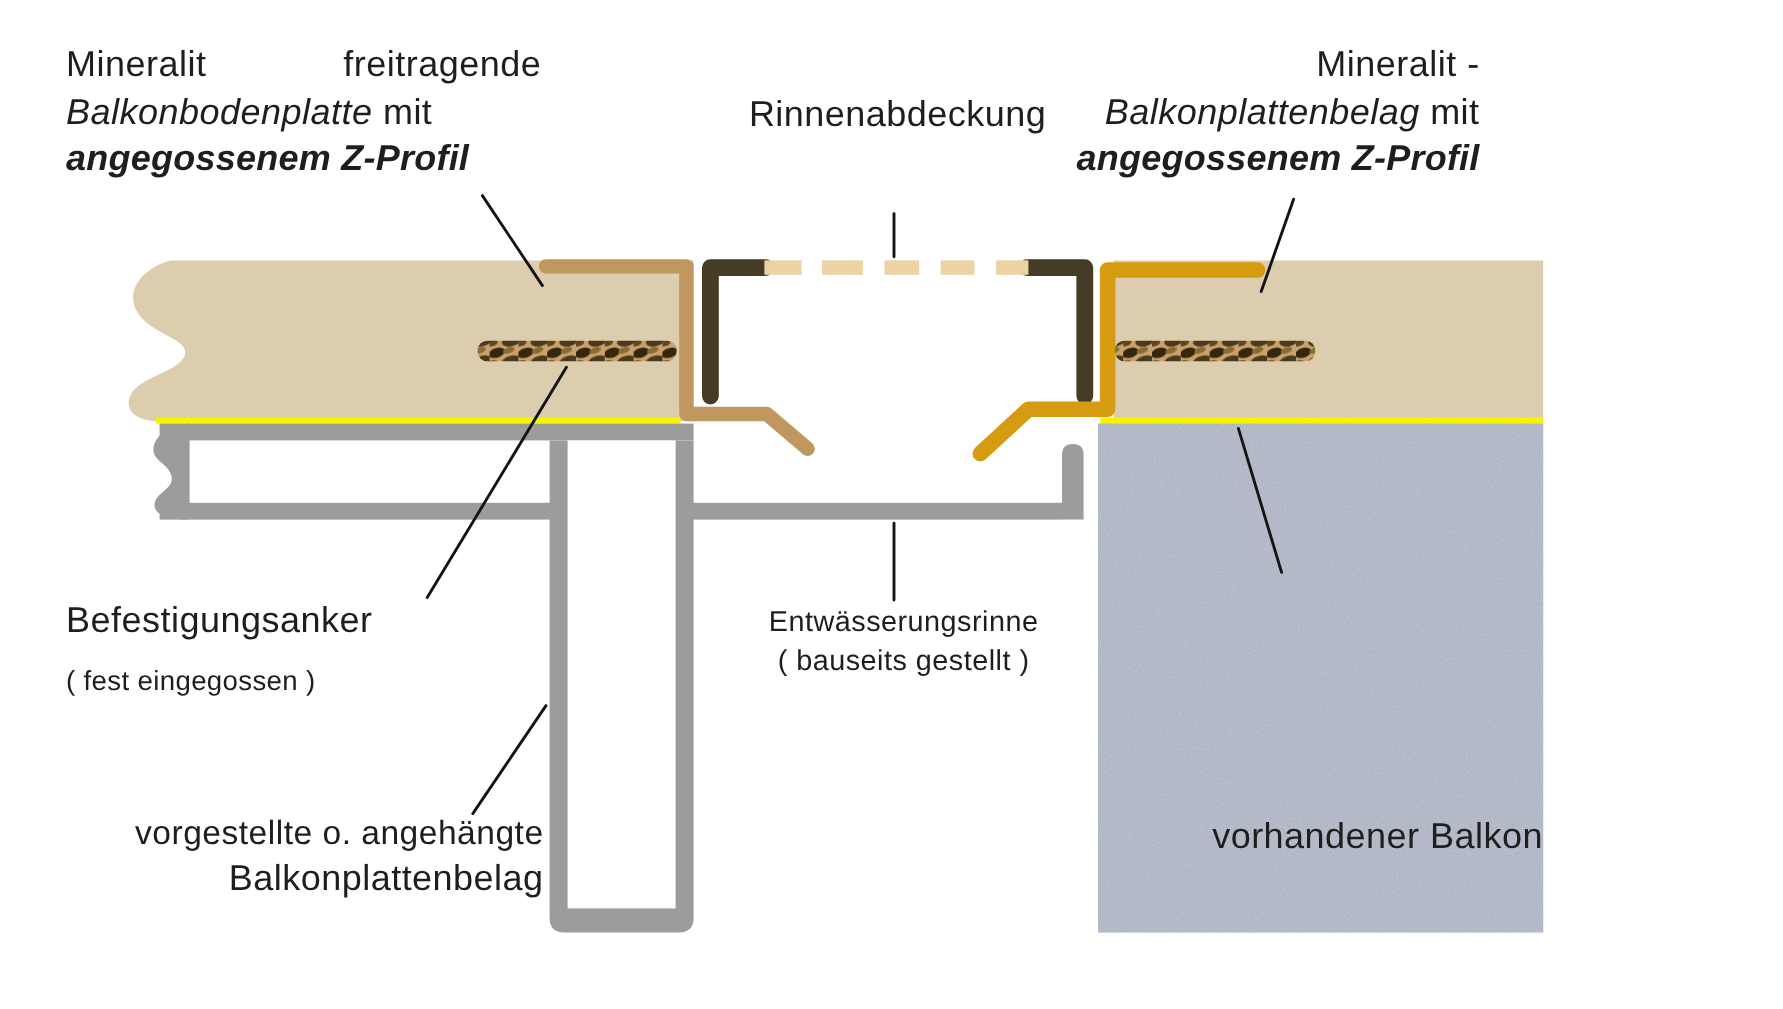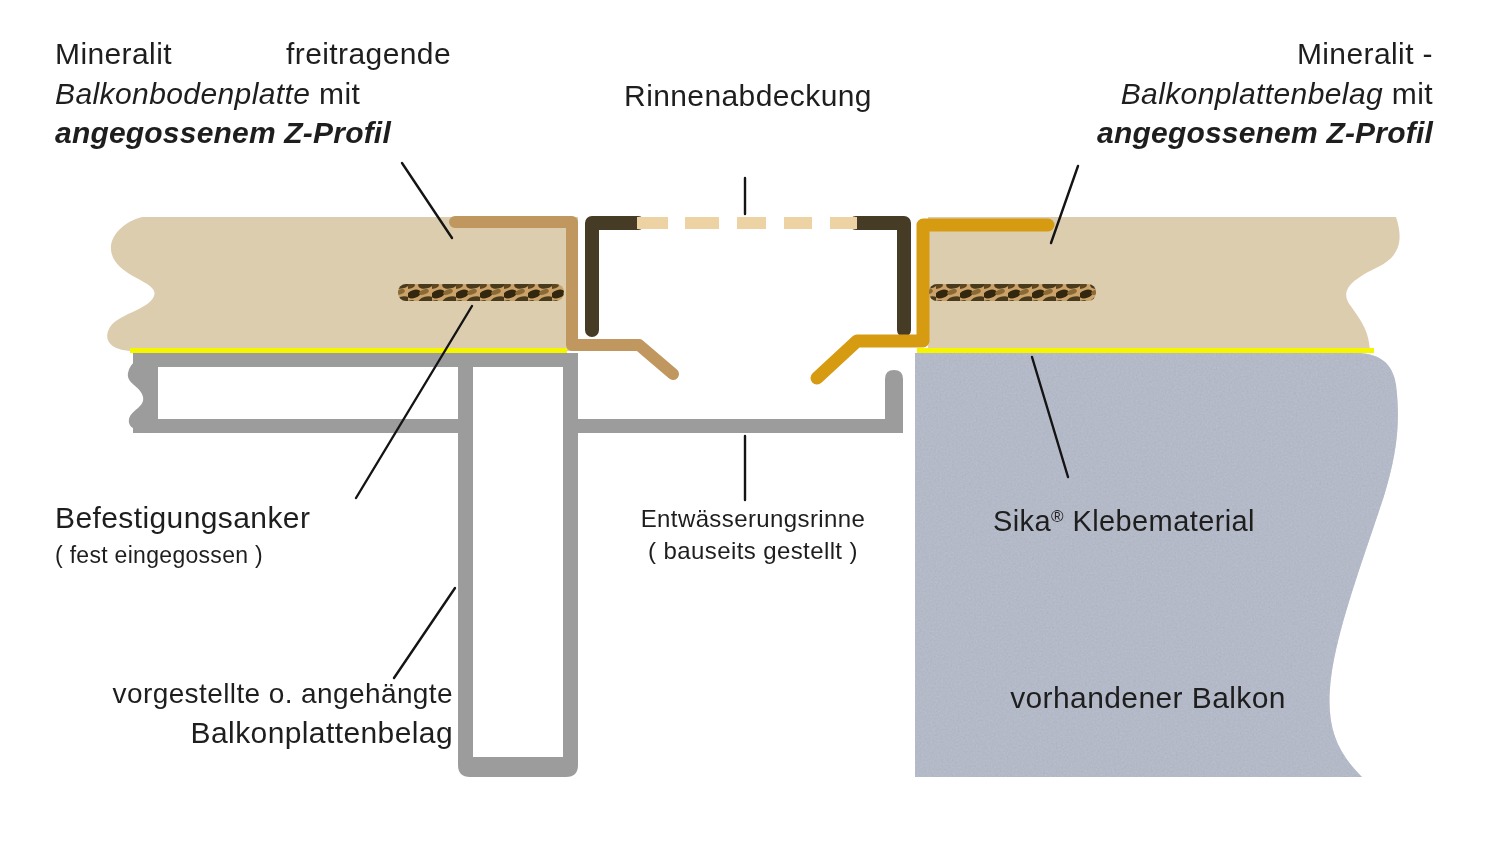--- a/index.html
+++ b/index.html
@@ -4,7 +4,7 @@
 <style>
   html,body{margin:0;padding:0;background:#fff;}
   .stage{
-    position:relative;width:1486px;height:841px;background:#fff;overflow:hidden;
+    position:relative;width:1286px;height:841px;background:#fff;overflow:hidden;
     font-family:"Liberation Sans", sans-serif;color:var(--c-text,#1e1e1e);
   }
   .stage svg{position:absolute;left:0;top:0;}

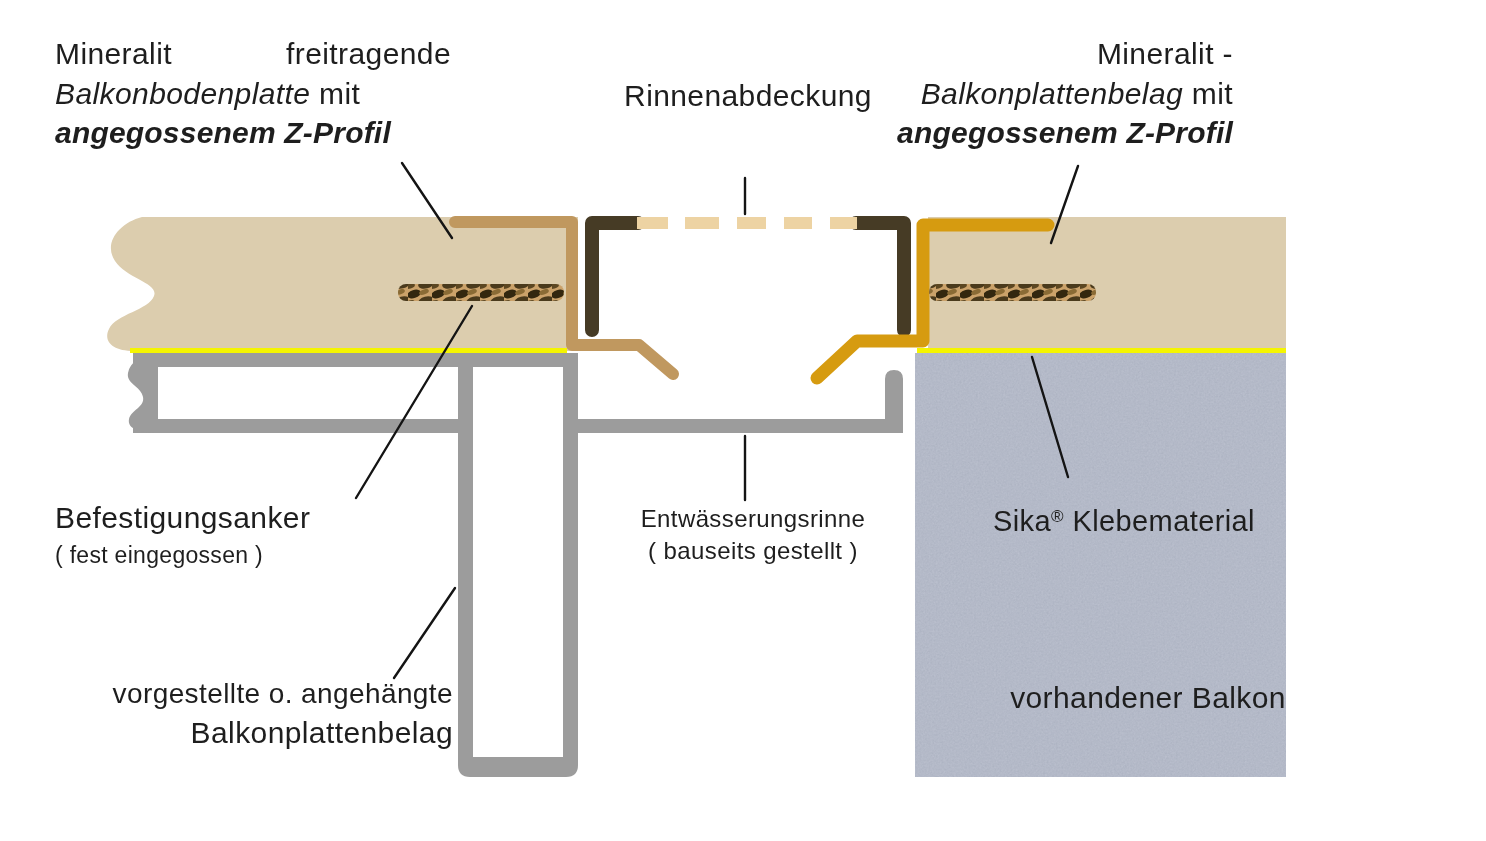--- a/index.html
+++ b/index.html
@@ -137,10 +137,6 @@
     <div>( bauseits gestellt )</div>
   </div>
 
-  <div class="lbl sika">
-    <span>Sika</span><sup>®</sup>
-    <span>Klebematerial</span>
-  </div>
 
   <div class="lbl sub">
     <div>vorgestellte o. angehängte</div>

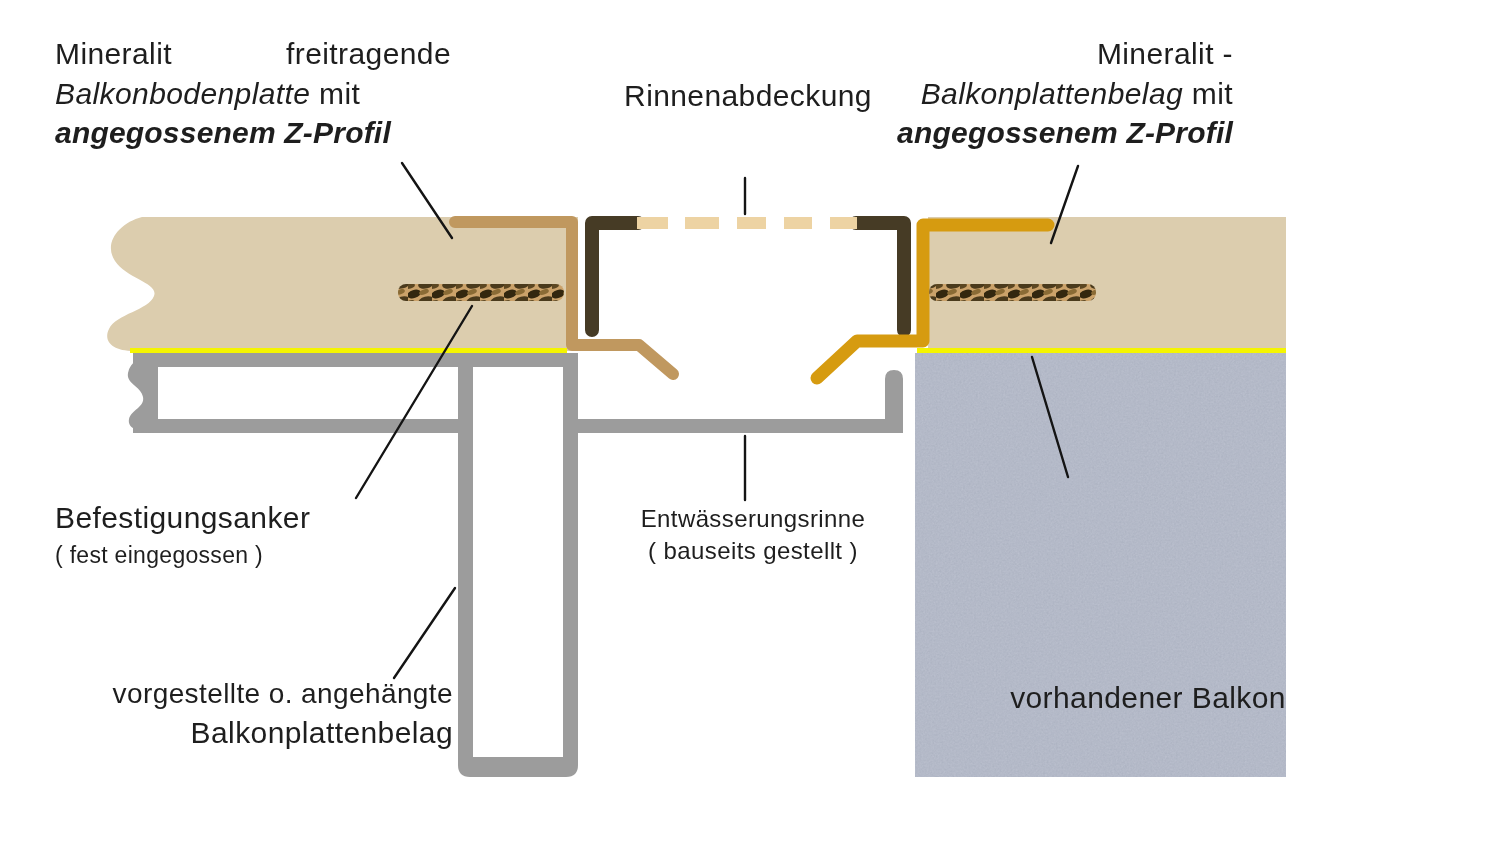--- a/index.html
+++ b/index.html
@@ -17,7 +17,7 @@
   .tc{left:545px;top:76px;width:406px;text-align:center;}
   .tr{right:53px;top:34px;width:460px;text-align:right;}
   .anch{left:55px;top:498px;}
-  .anch .note{font-size:23px;margin-top:2px;letter-spacing:.3px;}
+  .anch .note{font-size:23px;margin-top:14px;letter-spacing:.3px;}
   .chan{left:585px;top:503px;width:336px;text-align:center;font-size:24px;}
   .sika{left:993px;top:502px;font-size:29px;}
   .sika sup{font-size:17px;vertical-align:9px;}

